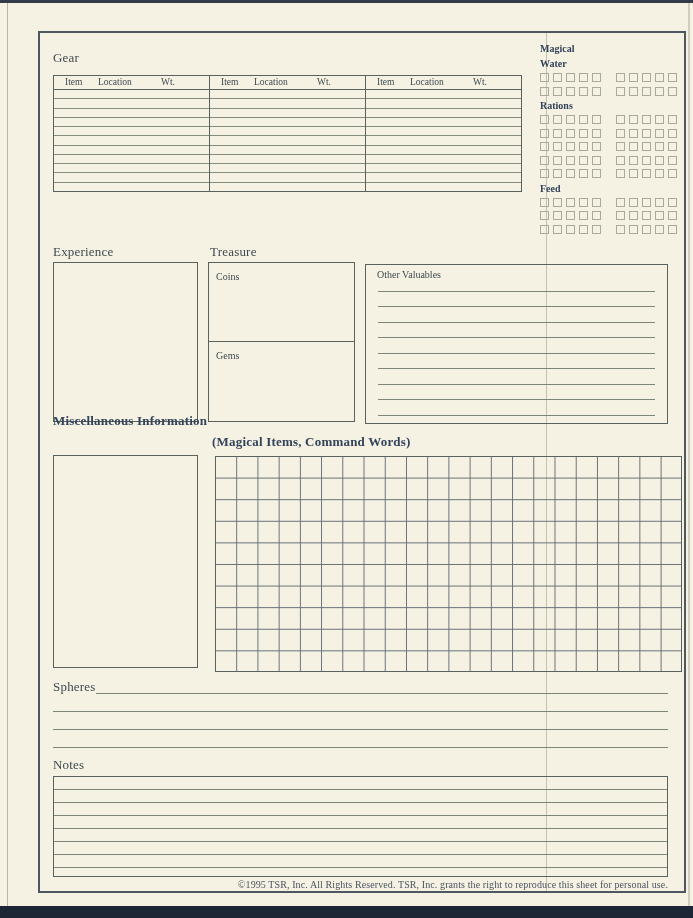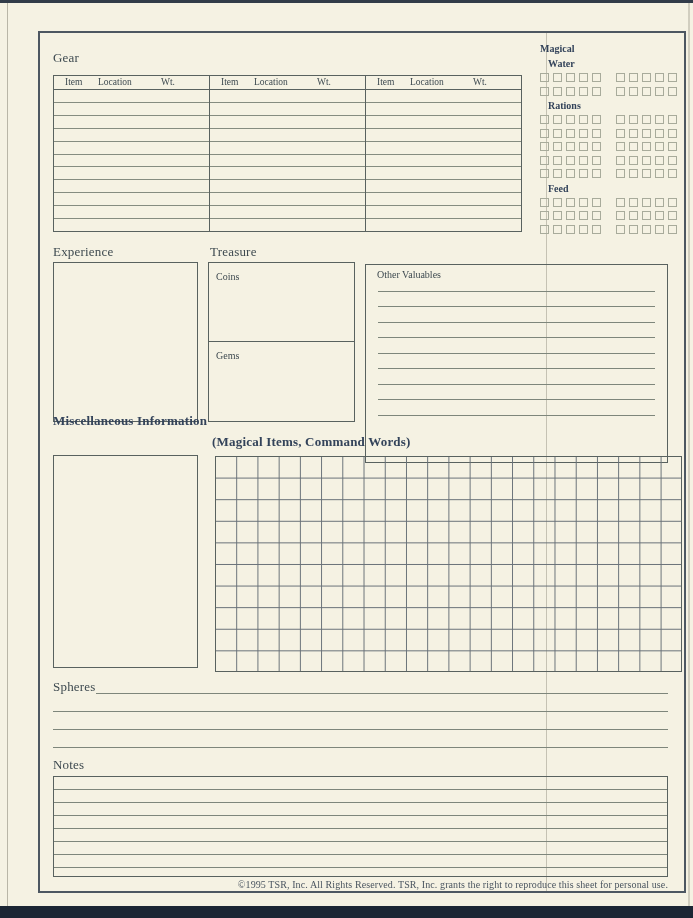--- a/index.html
+++ b/index.html
@@ -35,7 +35,7 @@
   
   .supplies{left:540px;top:43px;width:134px;}
   .sup-title,.sup-sub{font-weight:bold;font-size:10px;color:var(--head);line-height:12px;margin-bottom:3px;}
-  .sup-sub{margin-top:2px;margin-left:8px;}
+  .sup-sub{margin-top:2px;}
   .cb-row{display:flex;gap:15px;margin-bottom:4.5px;}
   .cb-cluster{display:flex;gap:4px;}
   .cb{width:7px;height:7px;border:1px solid var(--checkbox);box-sizing:content-box;background:transparent;}

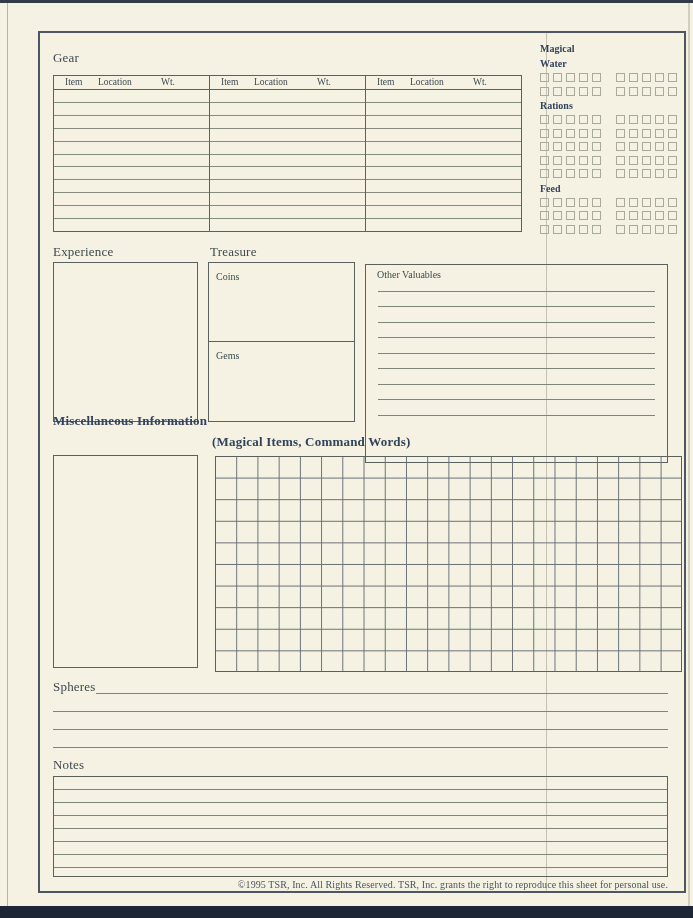--- a/index.html
+++ b/index.html
@@ -22,7 +22,7 @@
   .sec-label{font-size:13px;color:var(--ink);letter-spacing:.2px;line-height:11px;}
   .bold-label{font-weight:bold;color:var(--head);}
   
-  .gear-table{left:53px;top:75px;width:469px;height:157px;border:1px solid var(--border);
+  .gear-table{left:53px;top:75px;width:469px;height:117px;border:1px solid var(--border);
               box-sizing:border-box;display:flex;}
   .gear-group{flex:1;display:flex;flex-direction:column;border-right:1px solid var(--border);}
   .gear-group:last-child{border-right:none;}

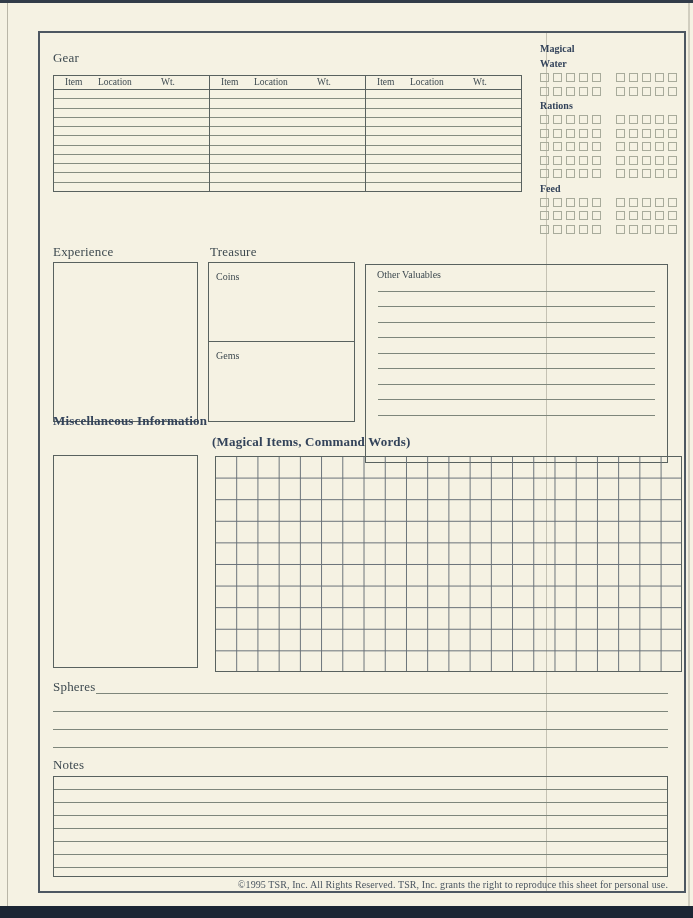--- a/index.html
+++ b/index.html
@@ -46,7 +46,7 @@
   .coins{height:79px;border-bottom:1px solid var(--border);padding:3px 7px;box-sizing:border-box;}
   .gems{flex:1;padding:3px 7px;box-sizing:border-box;}
   .inner-label{font-size:10px;color:var(--ink);}
-  .other-box{left:365px;top:264px;width:303px;height:199px;}
+  .other-box{left:365px;top:264px;width:303px;height:160px;}
   .other-label{padding:4px 11px 0 11px;font-size:10px;}
   .other-lines{position:absolute;left:12px;right:12px;top:11px;}
   .write-line{height:14.5px;border-bottom:1px solid var(--writeline);}

